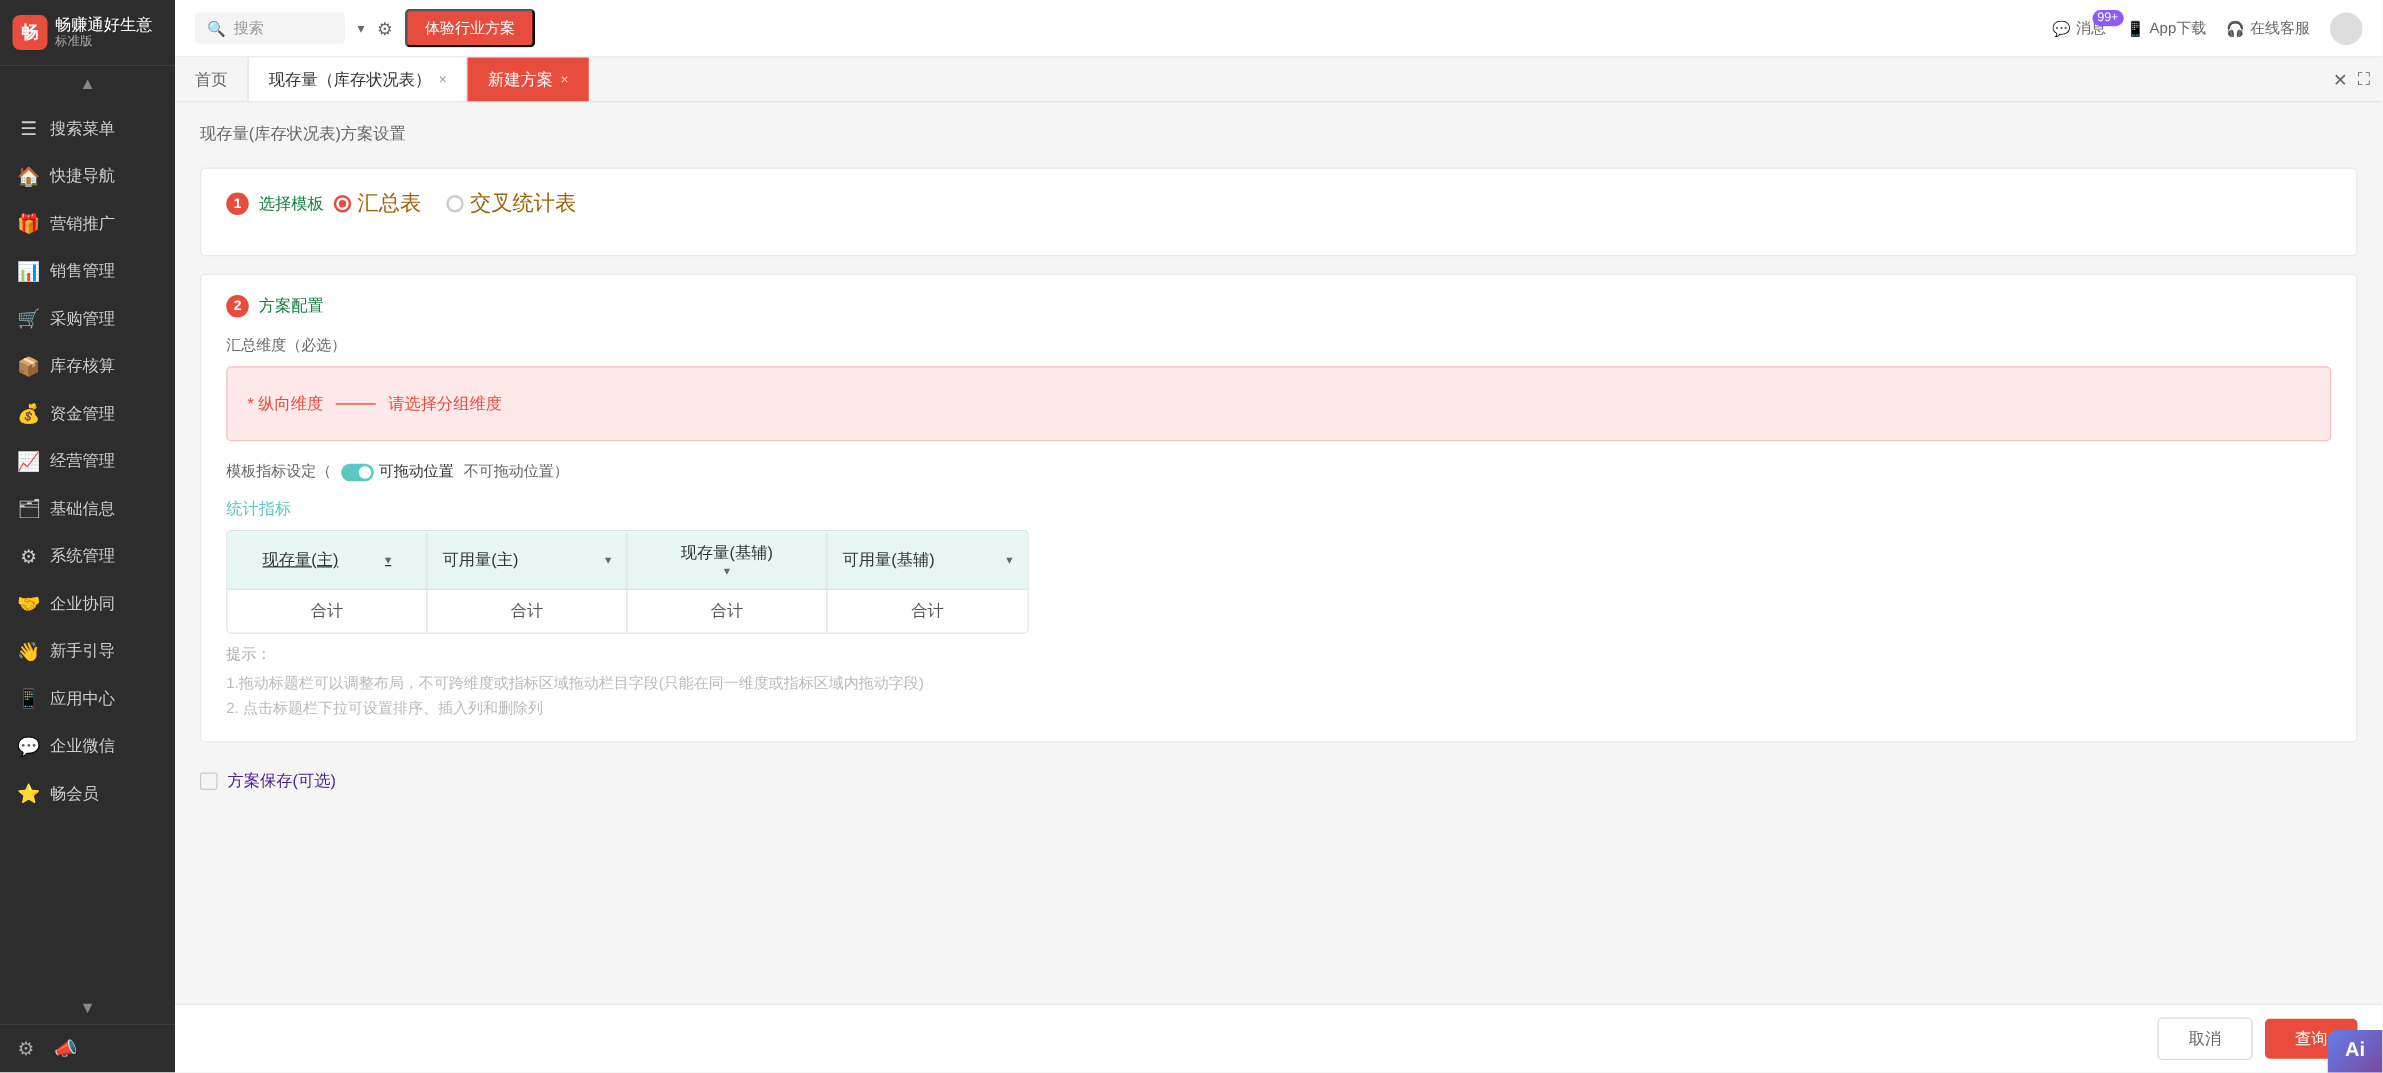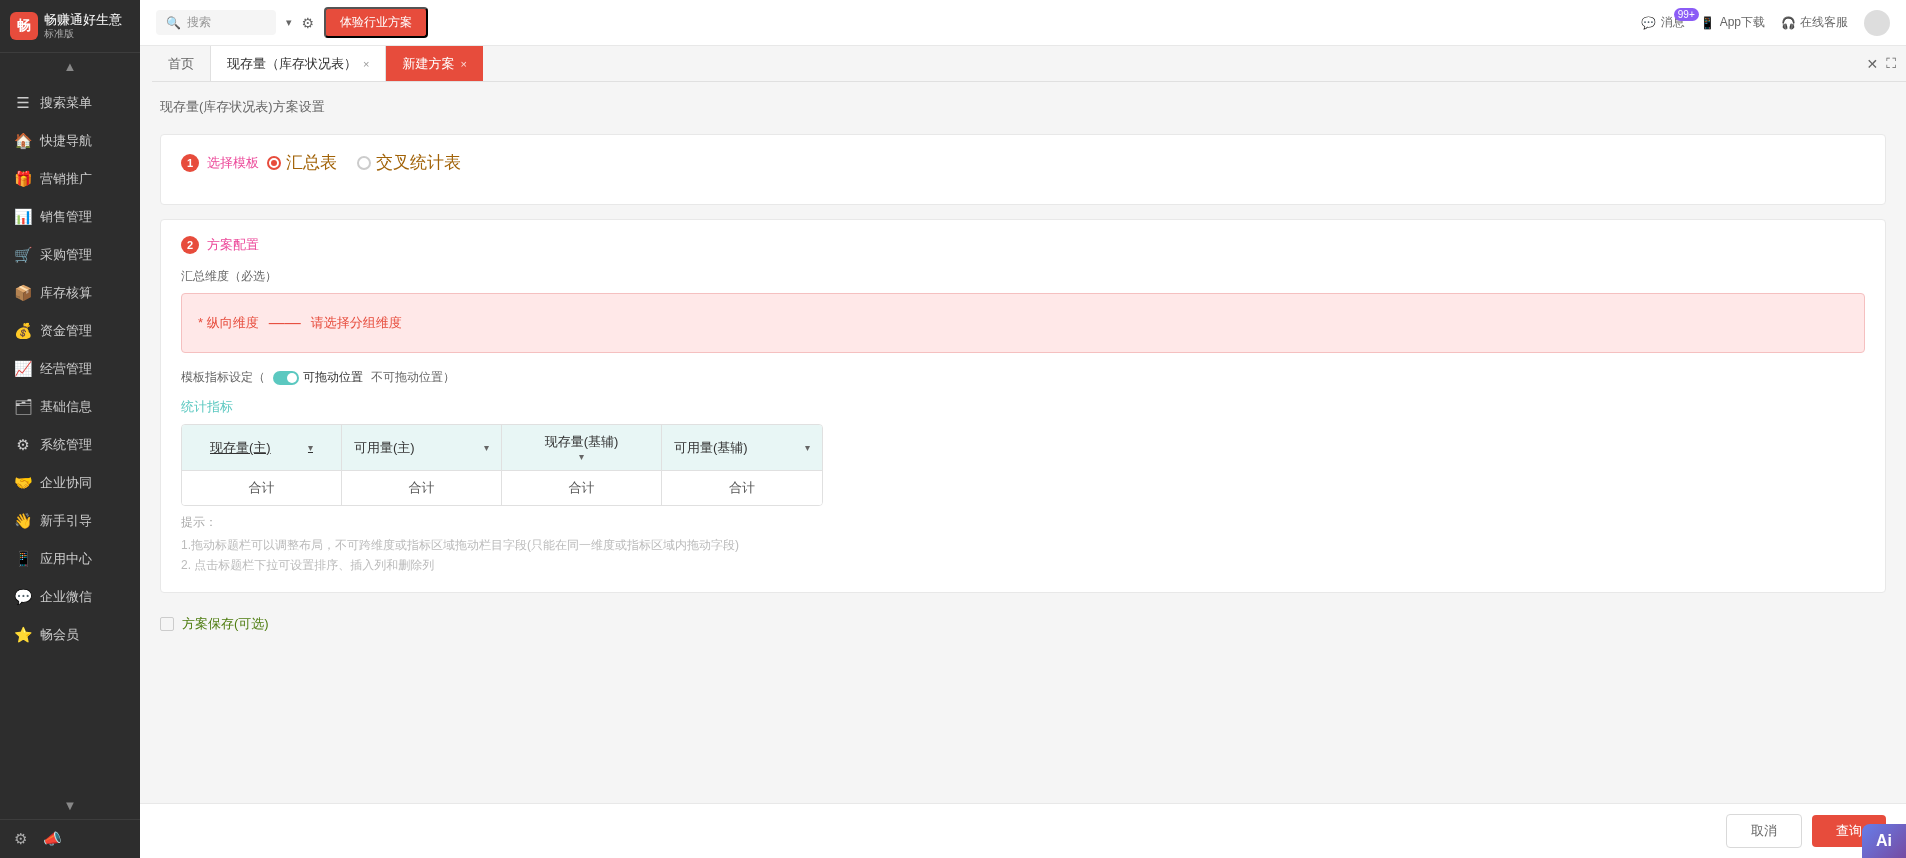--- a/index.html
+++ b/index.html
@@ -88,7 +88,7 @@
       background: #f5f5f5;
       border-bottom: 1px solid #e0e0e0;
       display: flex; align-items: center;
-      padding: 0 0; height: 36px; flex-shrink: 0; margin-left: 12px;
+      padding: 0 0; height: 36px; flex-shrink: 0;
     }
     .tab {
       display: flex; align-items: center; gap: 6px;

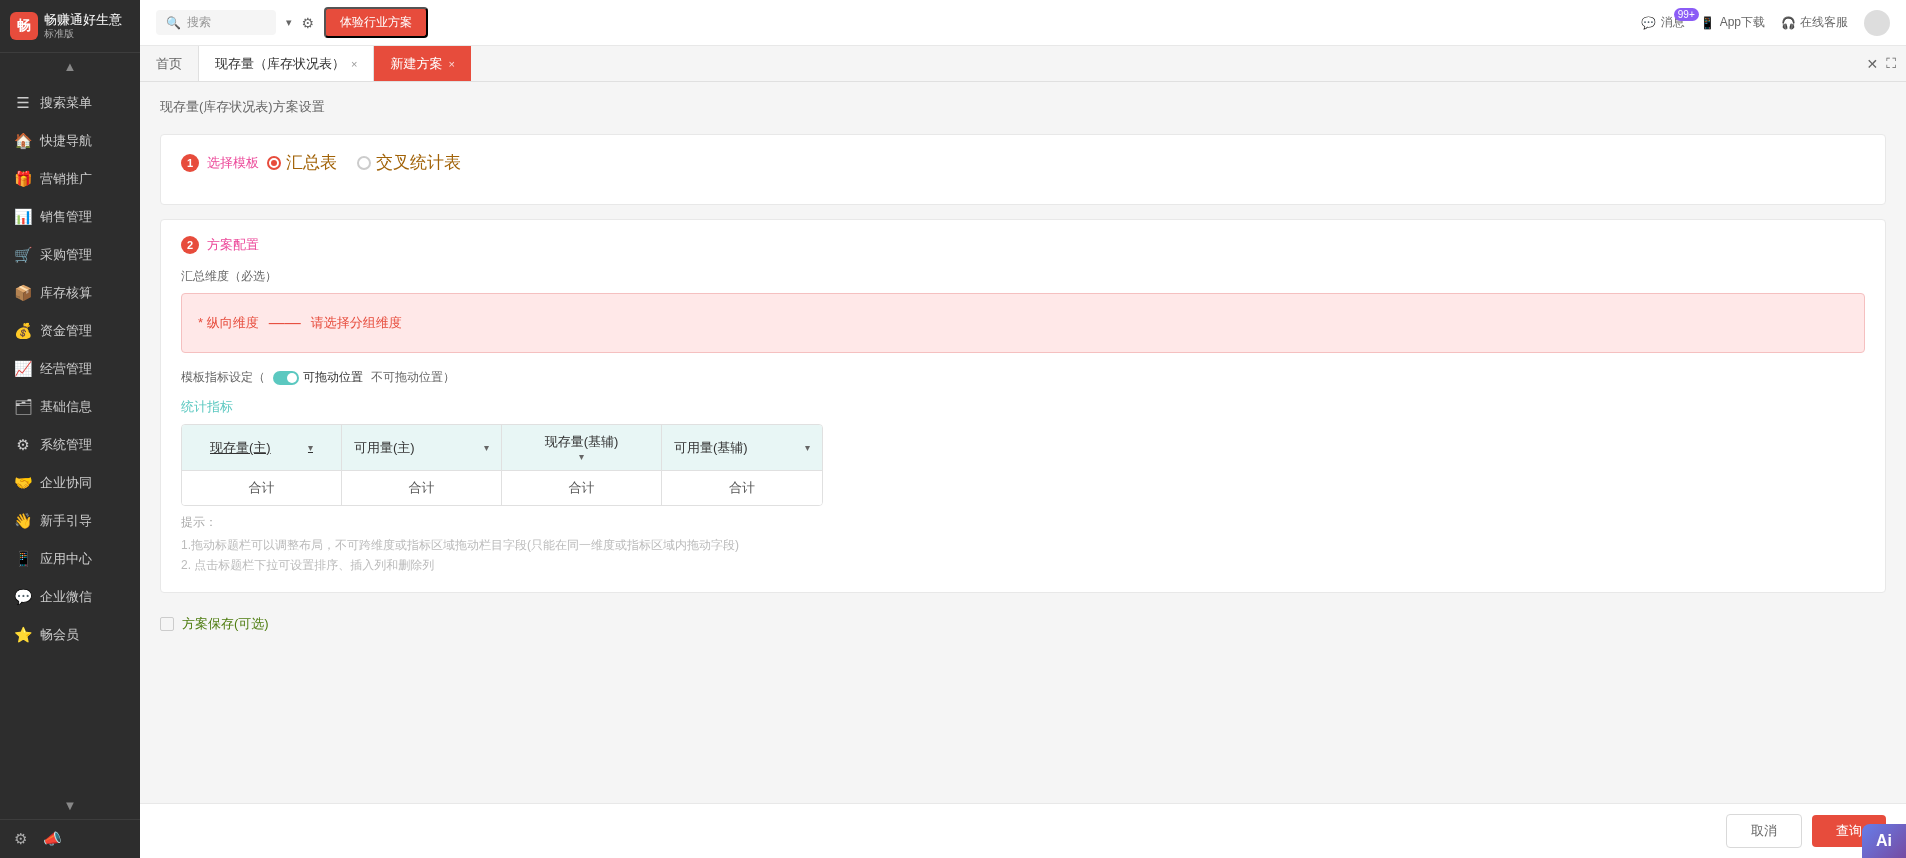--- a/index.html
+++ b/index.html
@@ -140,7 +140,7 @@
       font-size: 11px; font-weight: bold;
       display: flex; align-items: center; justify-content: center;
     }
-    .section-title { font-size: 13px; color: #ec4899; font-weight: 500; }
+    .section-title { font-size: 13px; color: #15803d; font-weight: 500; }
 
     
     .radio-group { display: flex; align-items: center; gap: 20px; }

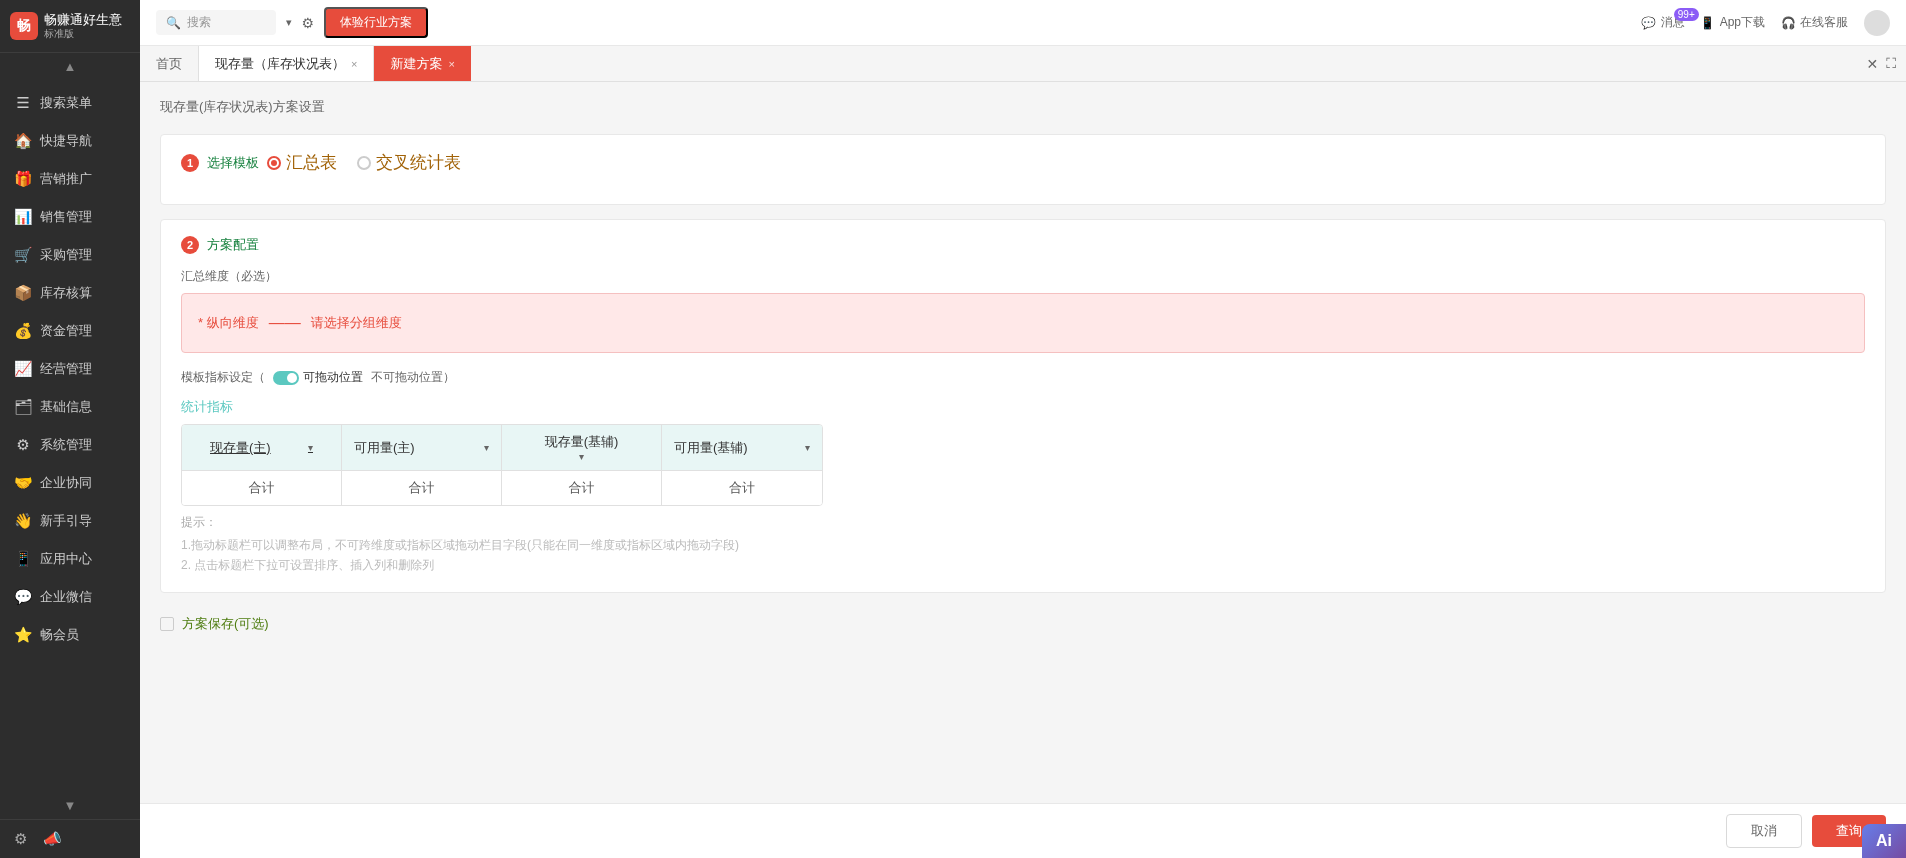--- a/index.html
+++ b/index.html
@@ -196,7 +196,7 @@
     
     .save-option {
       display: flex; align-items: center; gap: 8px;
-      font-size: 13px; color: #4d7c0f; cursor: pointer;
+      font-size: 13px; color: #4c1d95; cursor: pointer;
       padding: 8px 0;
     }
     .save-checkbox {

